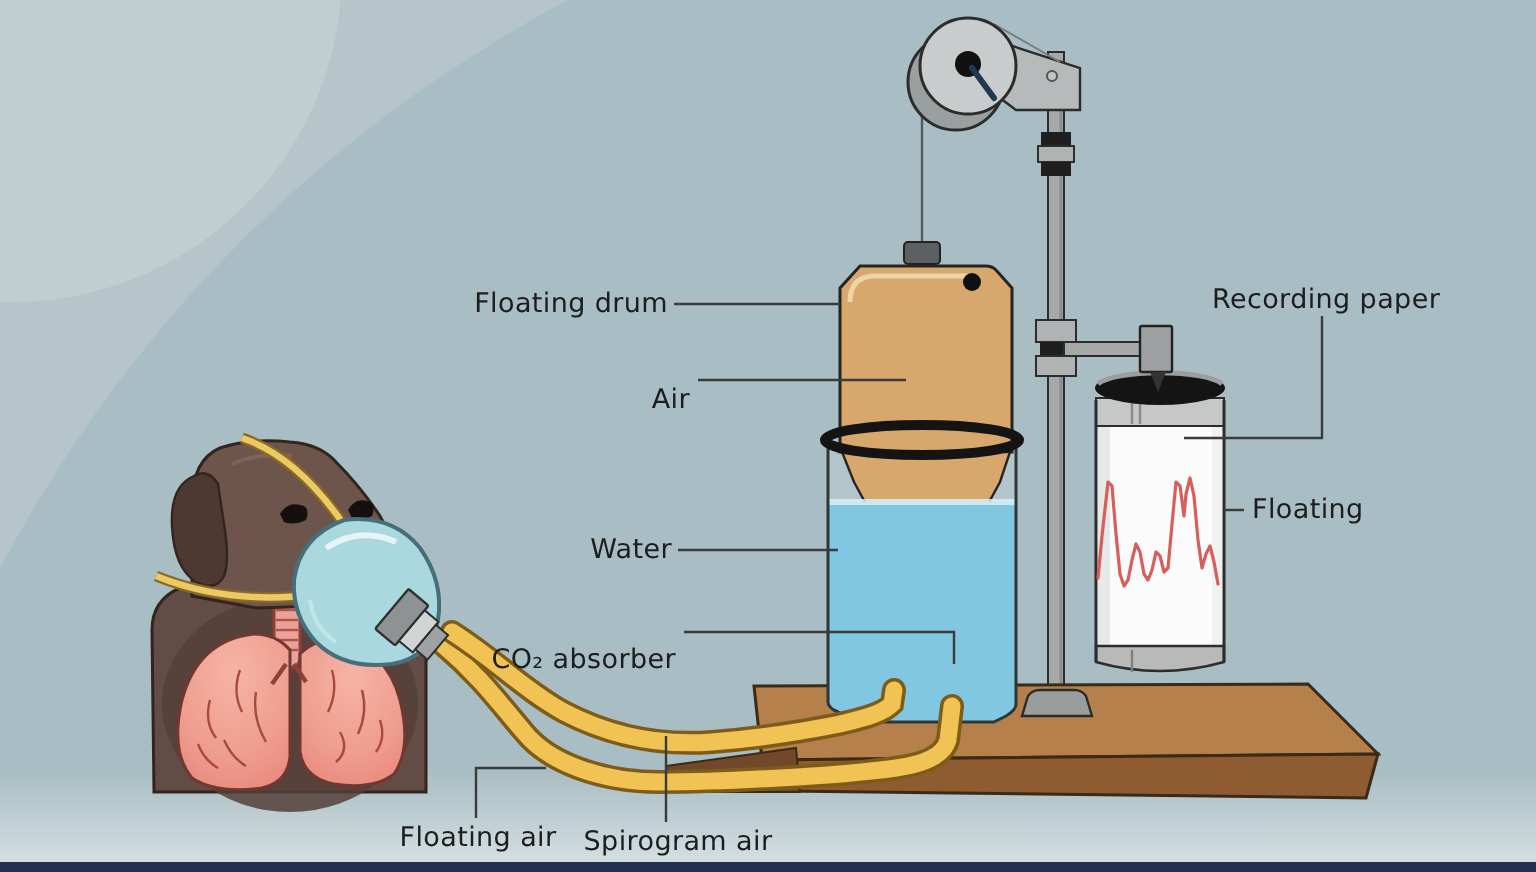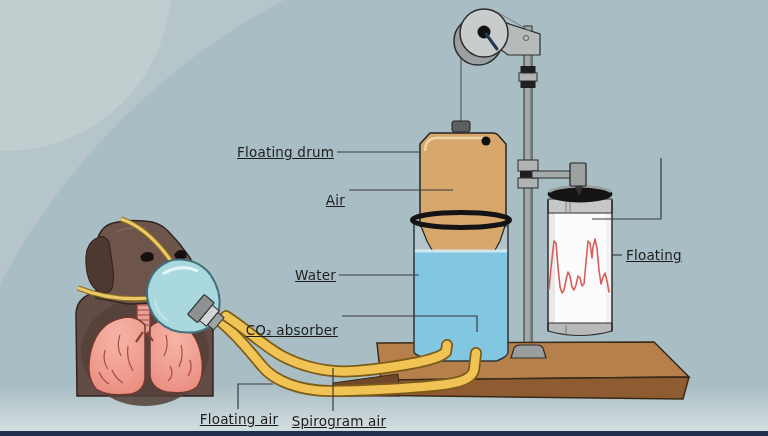--- a/index.html
+++ b/index.html
@@ -7,7 +7,7 @@
          font-family:"DejaVu Sans","Liberation Sans",sans-serif;}
   #stage svg{position:absolute;left:0;top:0;}
   .lbl{position:absolute;font-size:13.5px;line-height:15px;color:#1d1d1d;
-       white-space:nowrap;letter-spacing:.2px;text-decoration:underline;}
+       white-space:nowrap;letter-spacing:.2px;}
   .lbl.r{text-align:right;}
   .lbl.c{transform:translateX(-50%);}
 </style>

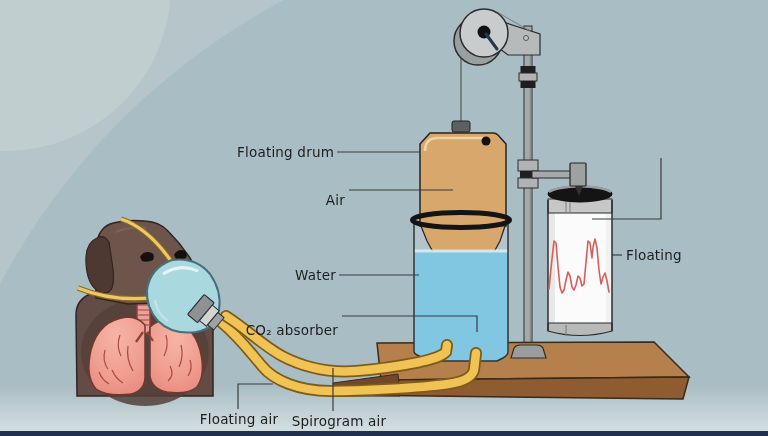--- a/index.html
+++ b/index.html
@@ -184,6 +184,7 @@
 <div class="lbl r" style="right:423px;top:193px">Air</div>
 <div class="lbl r" style="right:432px;top:268px">Water</div>
 <div class="lbl r" style="right:430px;top:323px">CO₂ absorber</div>
+<div class="lbl" style="left:606px;top:143px">Recording paper</div>
 <div class="lbl" style="left:626px;top:248px">Floating</div>
 <div class="lbl c" style="left:239px;top:412px">Floating air</div>
 <div class="lbl c" style="left:339px;top:414px">Spirogram air</div>

